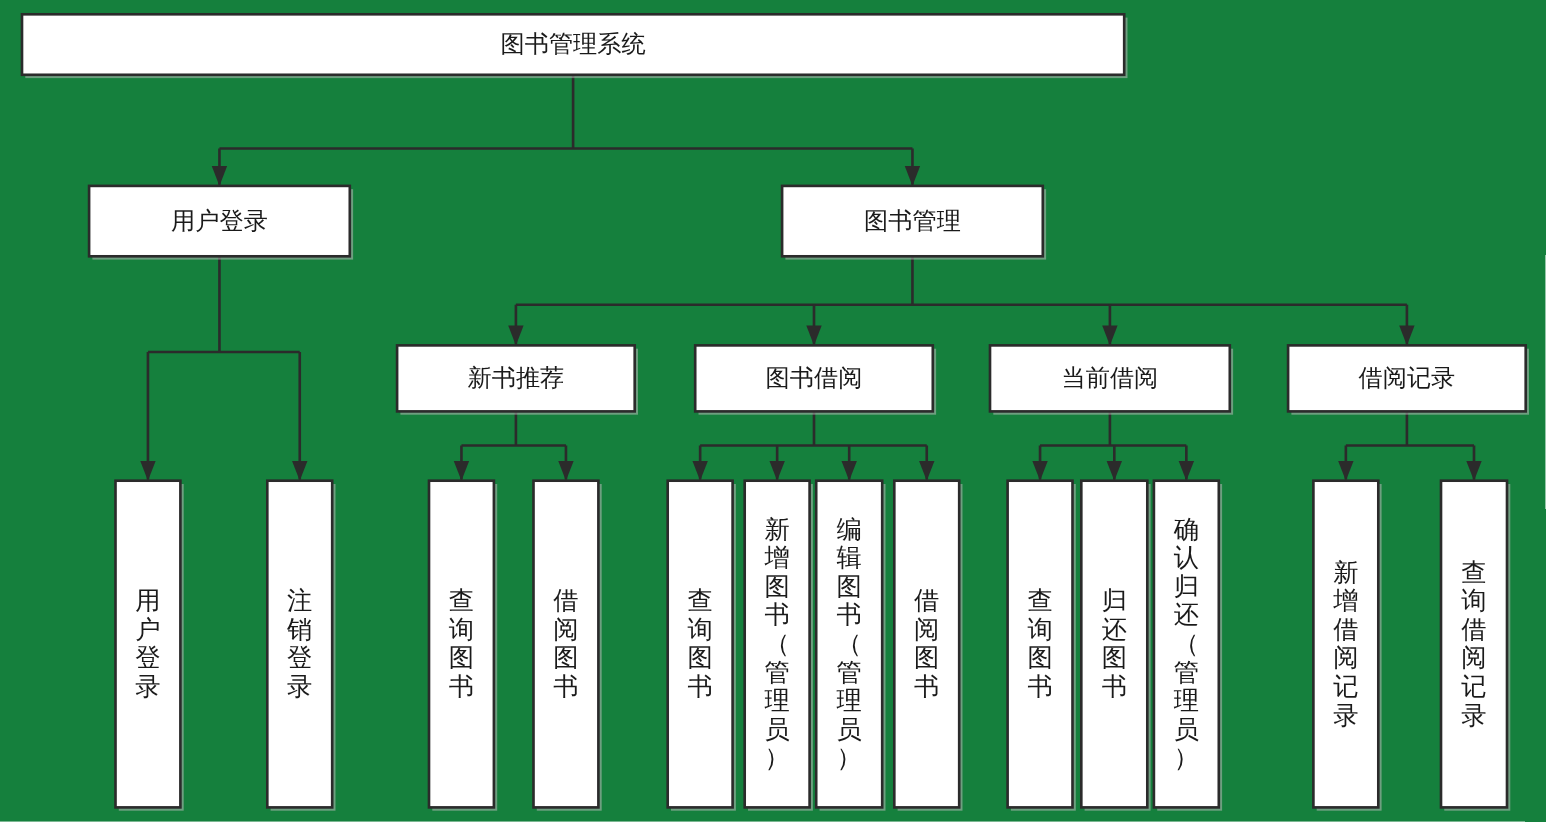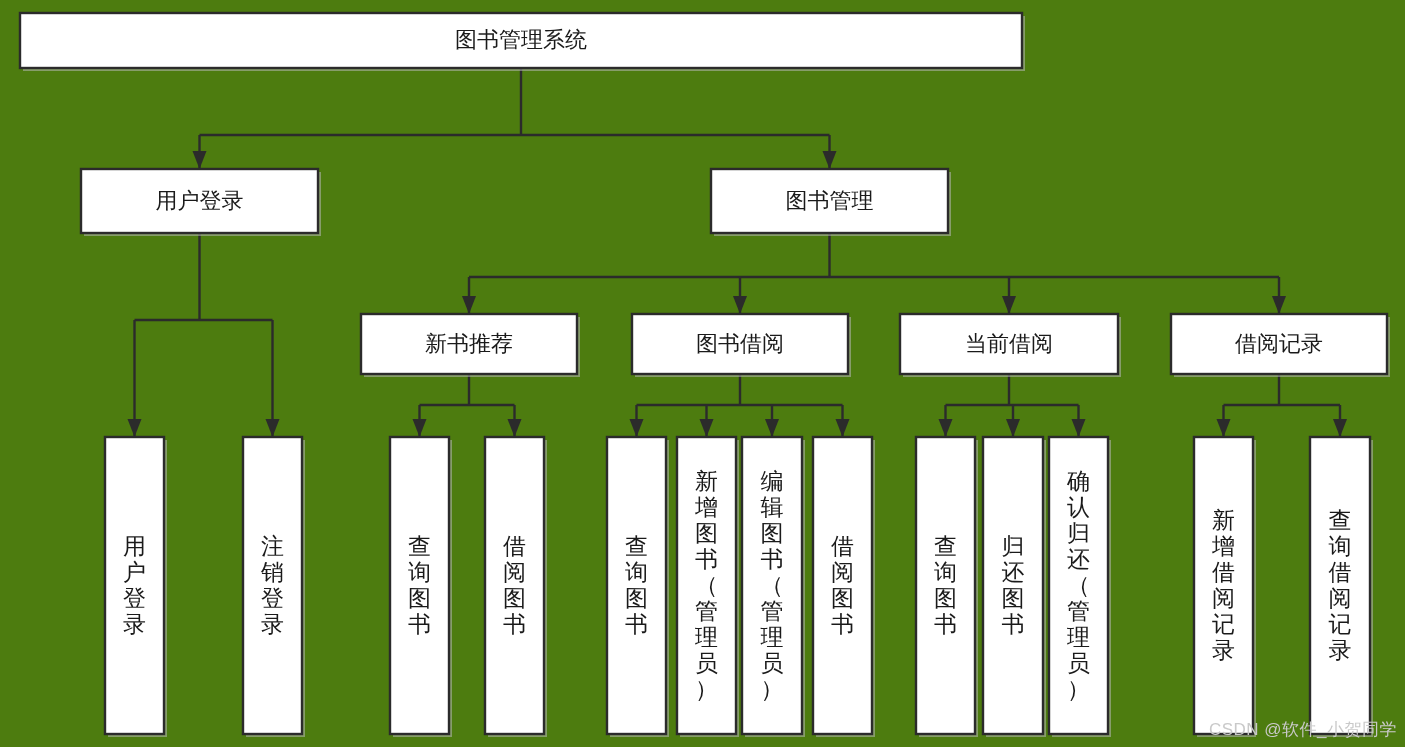--- a/index.html
+++ b/index.html
@@ -14,7 +14,7 @@
     position: relative;
     width: 1405px;
     height: 747px;
-    background: #4d7c0f;
+    background: #15803d;
     overflow: hidden;
   }
   svg#tree-svg {

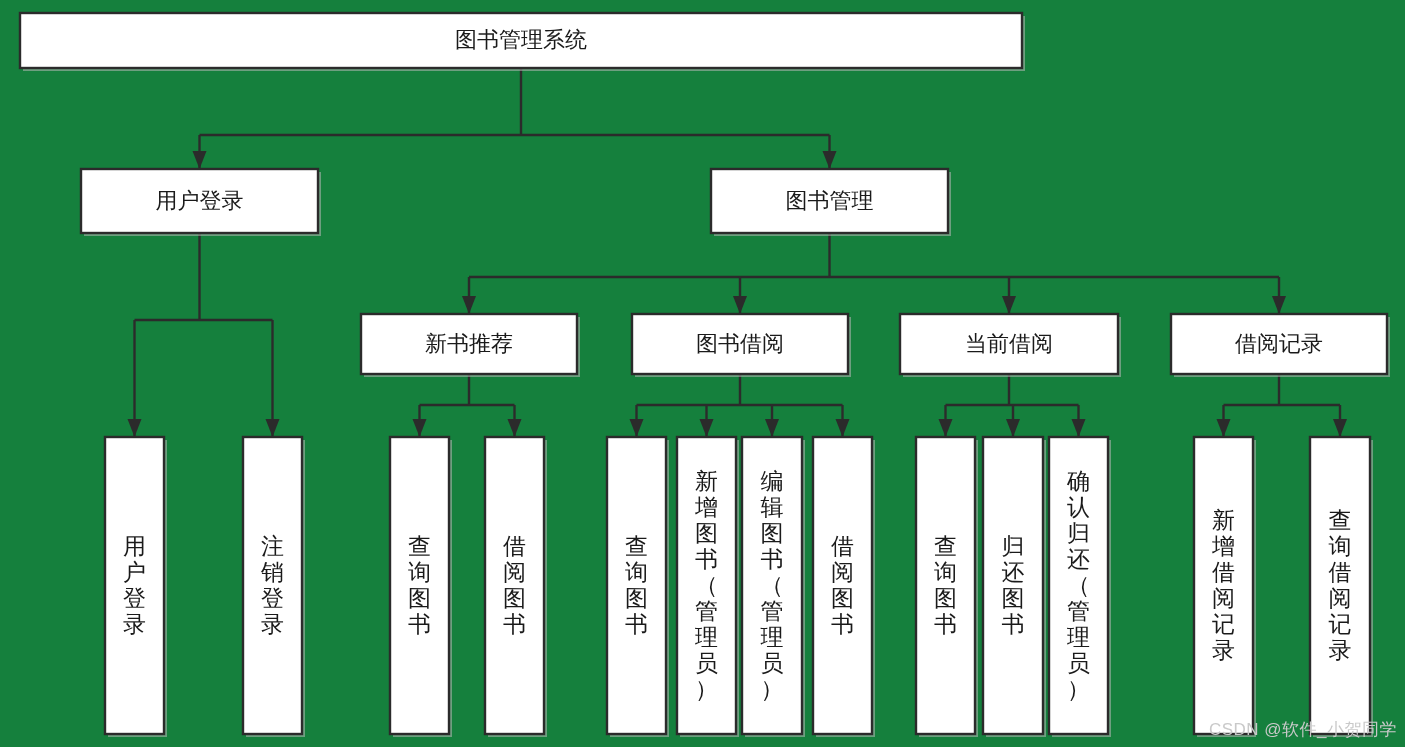--- a/index.html
+++ b/index.html
@@ -231,7 +231,6 @@
       </g>
   </svg>
 
-  <div class="watermark">CSDN @软件_小贺同学</div>
 
 </div>
 

